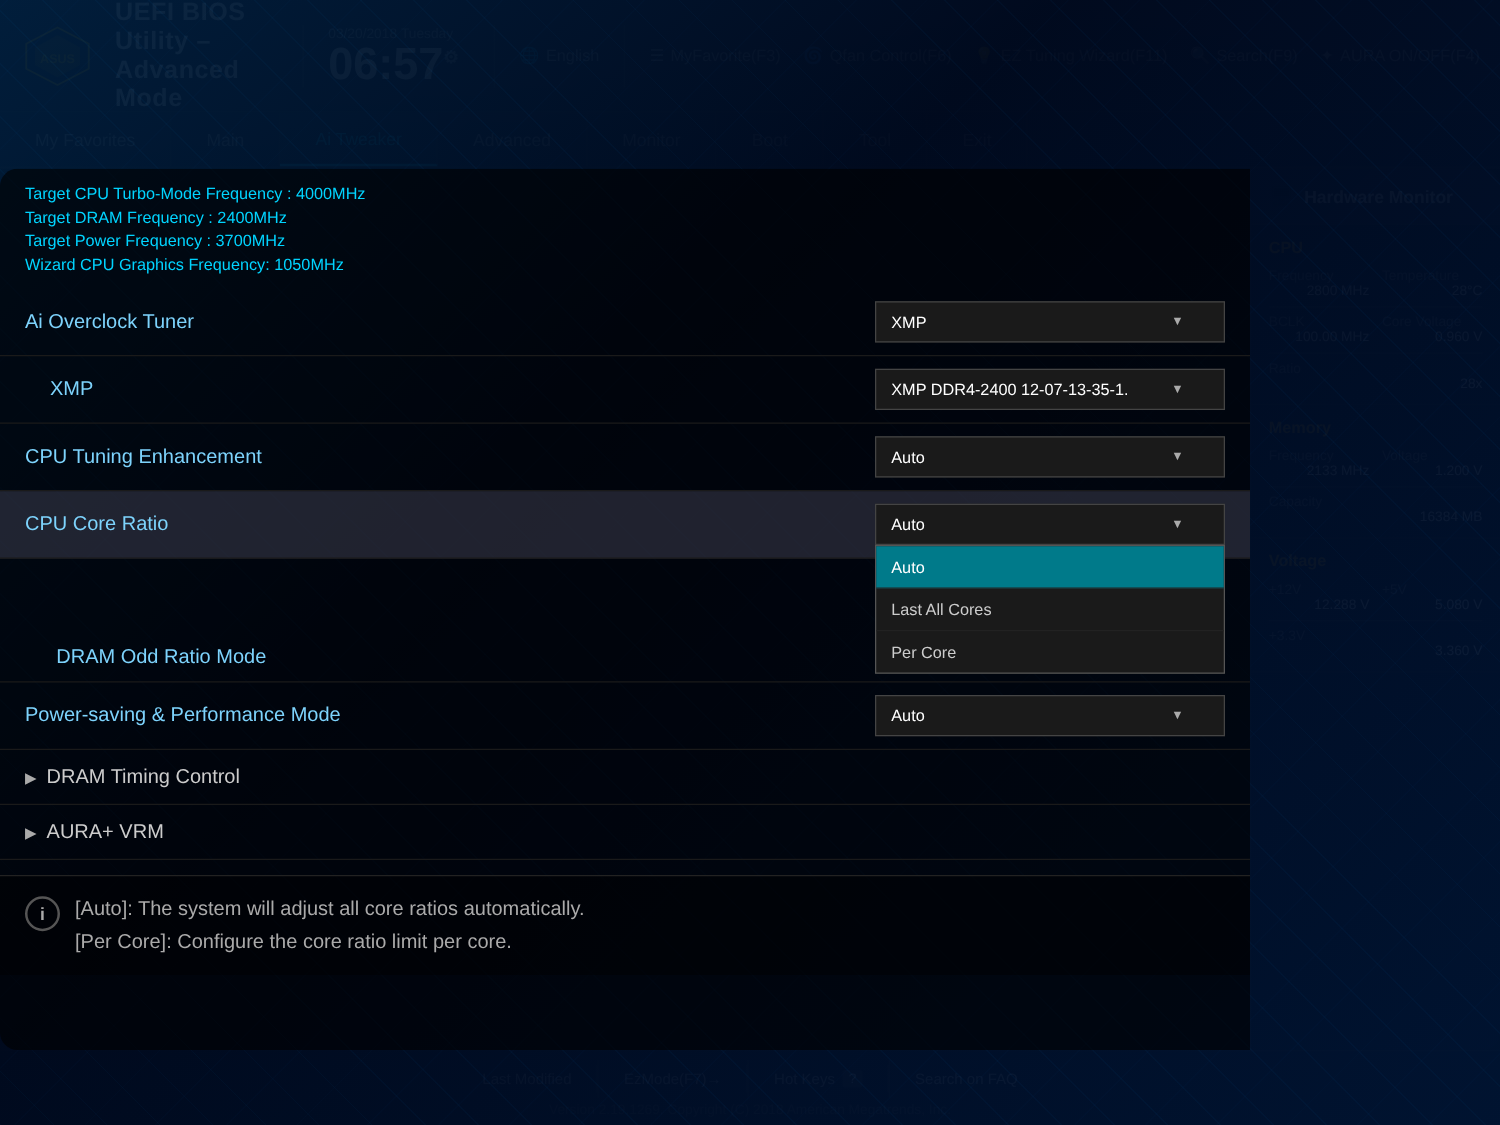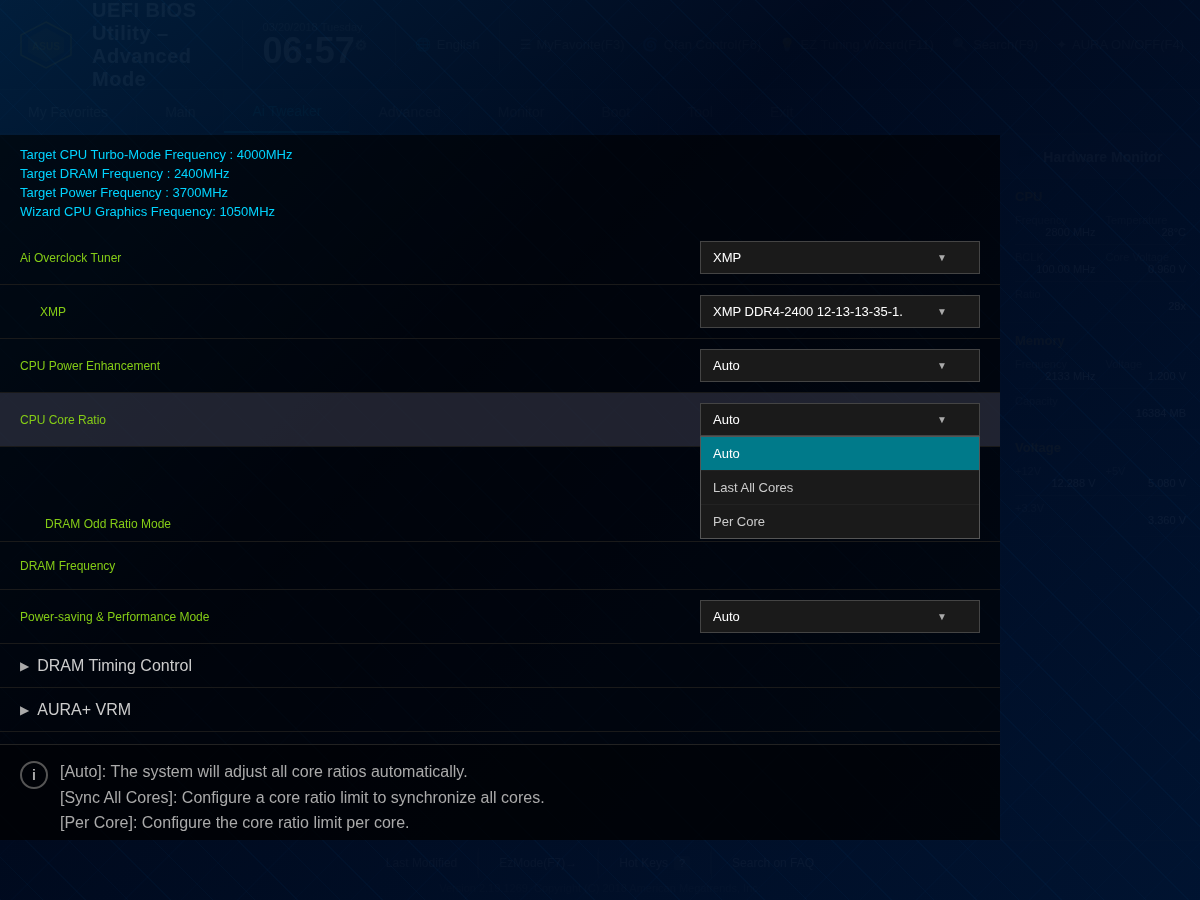--- a/index.html
+++ b/index.html
@@ -139,6 +139,7 @@
       display: flex;
       flex: 1;
       overflow: hidden;
+      border-radius: 14px;
     }
 
     

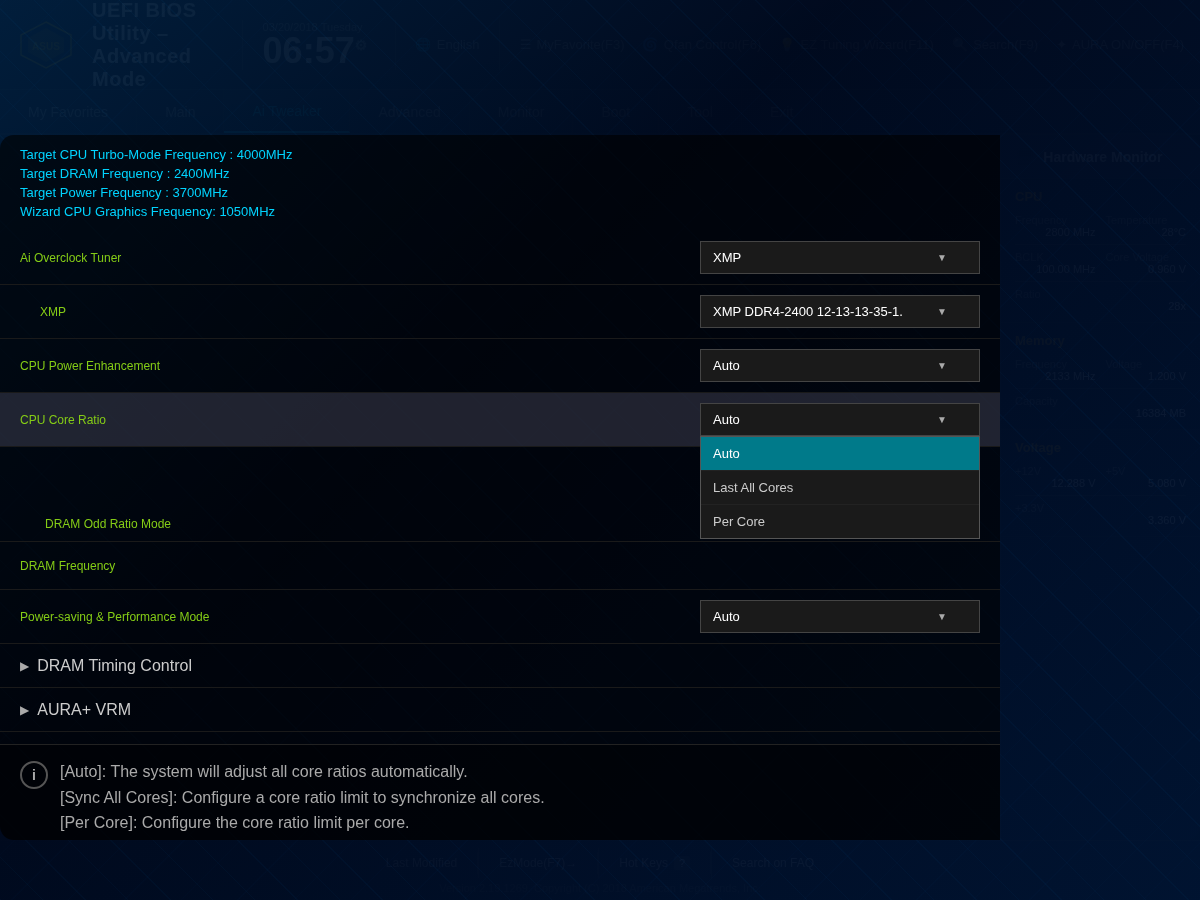--- a/index.html
+++ b/index.html
@@ -182,8 +182,8 @@
       background: rgba(80,80,100,0.4);
     }
     .setting-label {
-      color: #84cc16;
-      font-size: 12px;
+      color: #7dd3fc;
+      font-size: 16px;
       flex: 1;
     }
     .setting-label.indented { margin-left: 20px; }

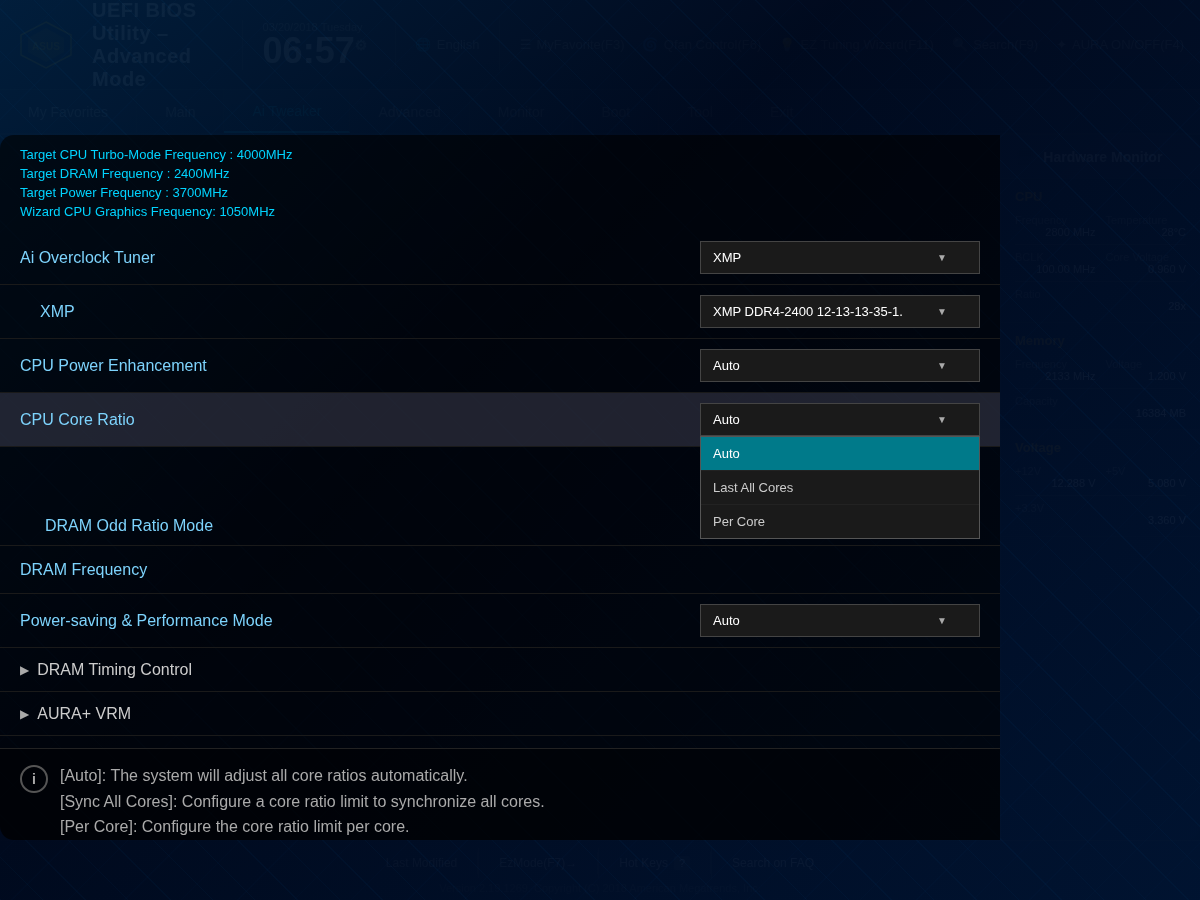--- a/index.html
+++ b/index.html
@@ -480,7 +480,7 @@
           <span class="setting-label indented">XMP</span>
           <div class="dropdown-container">
             <div class="dropdown-btn">
-              <span>XMP DDR4-2400 12-13-13-35-1.</span>
+              <span>XMP DDR4-2400 12-07-13-35-1.</span>
               <span class="chevron">▼</span>
             </div>
           </div>

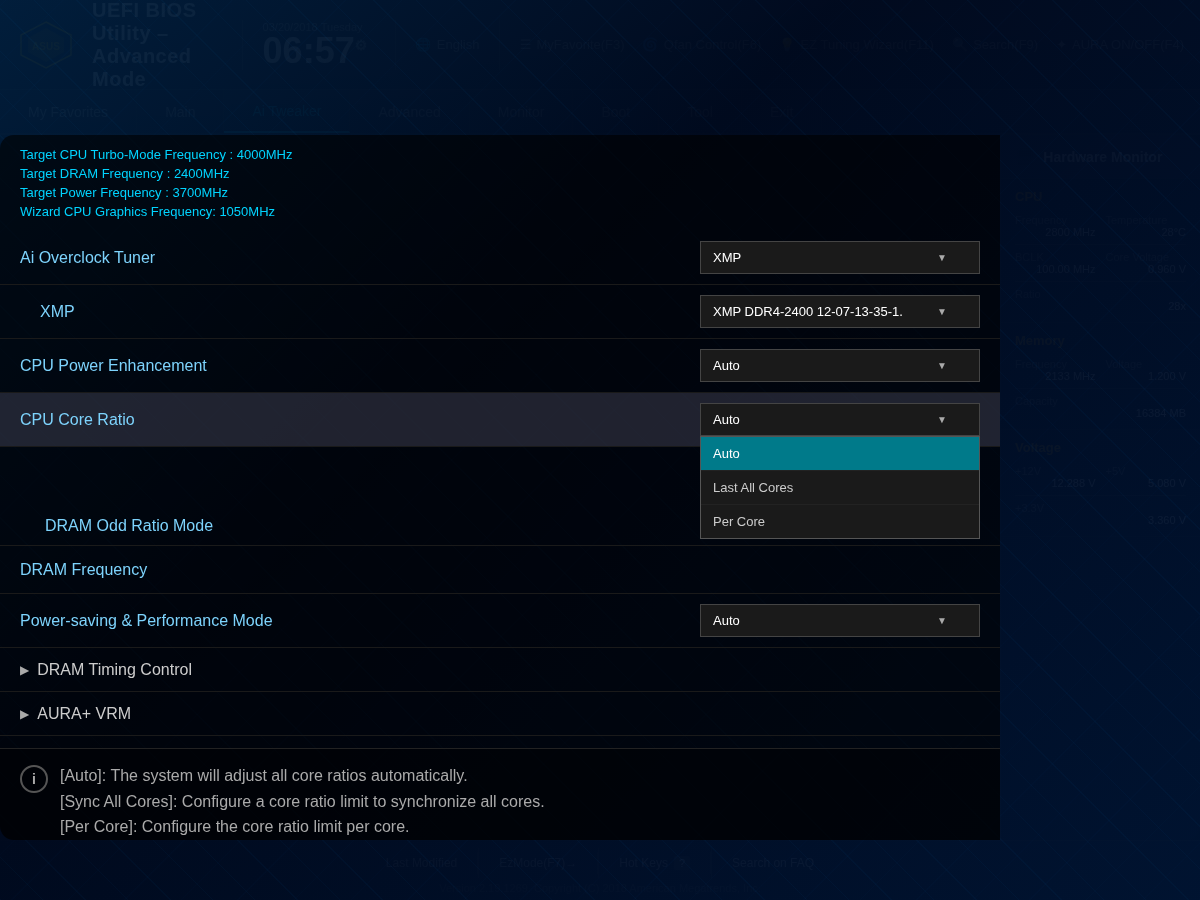--- a/index.html
+++ b/index.html
@@ -487,7 +487,7 @@
         </div>
 
         <div class="setting-row">
-          <span class="setting-label">CPU Power Enhancement</span>
+          <span class="setting-label">CPU Tuning Enhancement</span>
           <div class="dropdown-container">
             <div class="dropdown-btn">
               <span>Auto</span>

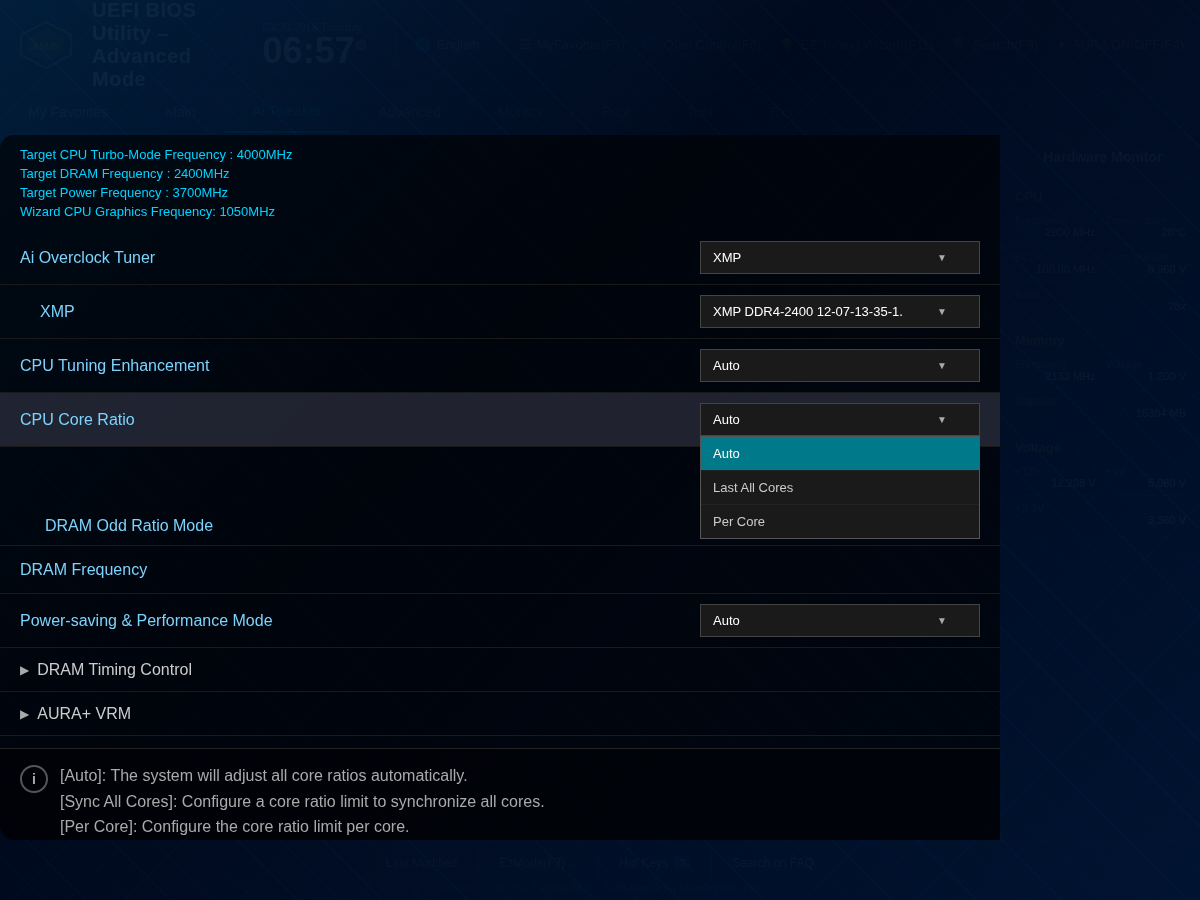--- a/index.html
+++ b/index.html
@@ -516,9 +516,6 @@
           <span class="setting-label">DRAM Odd Ratio Mode</span>
         </div>
 
-        <div class="setting-row">
-          <span class="setting-label">DRAM Frequency</span>
-        </div>
 
         <div class="setting-row">
           <span class="setting-label">Power-saving &amp; Performance Mode</span>

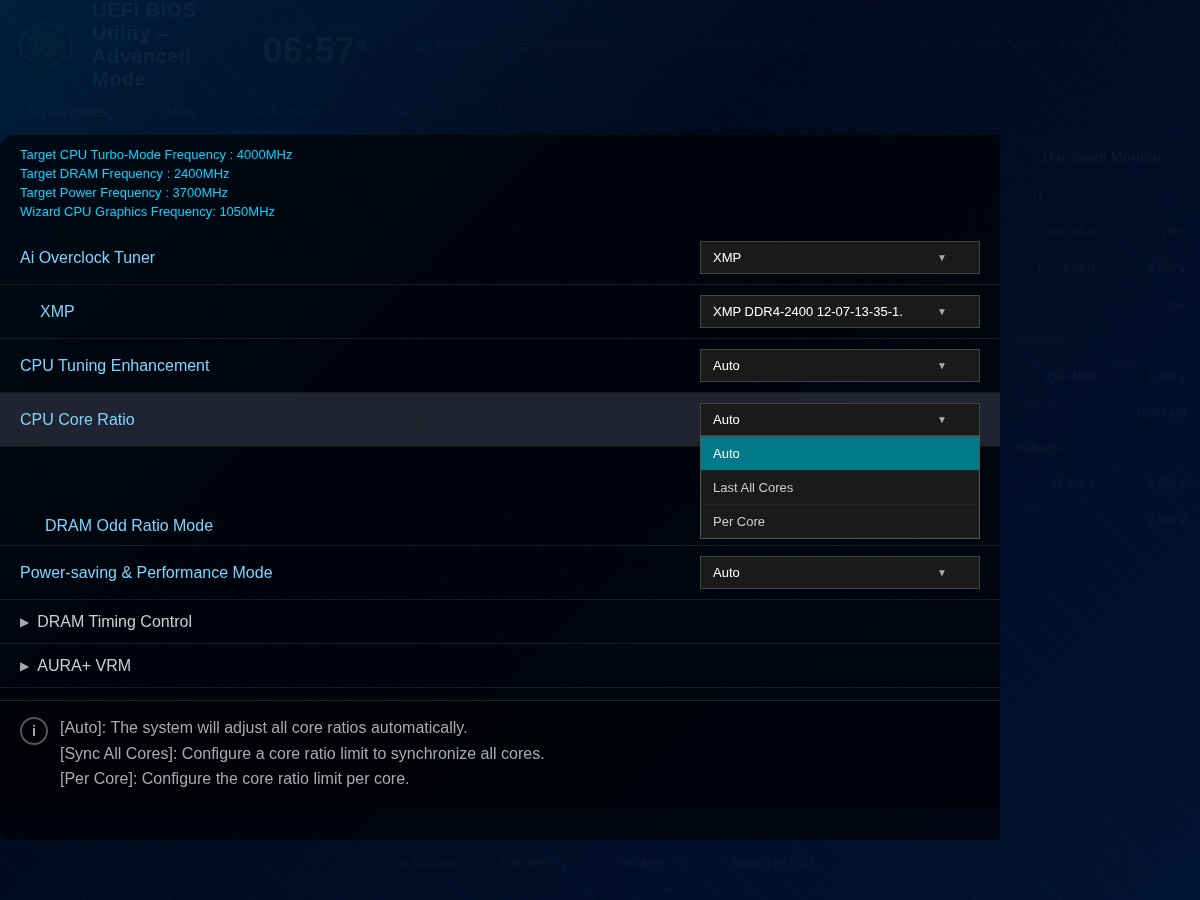--- a/index.html
+++ b/index.html
@@ -542,7 +542,6 @@
         <div class="info-circle">i</div>
         <div class="info-text">
           <div>[Auto]: The system will adjust all core ratios automatically.</div>
-          <div>[Sync All Cores]: Configure a core ratio limit to synchronize all cores.</div>
           <div>[Per Core]: Configure the core ratio limit per core.</div>
         </div>
       </div>

